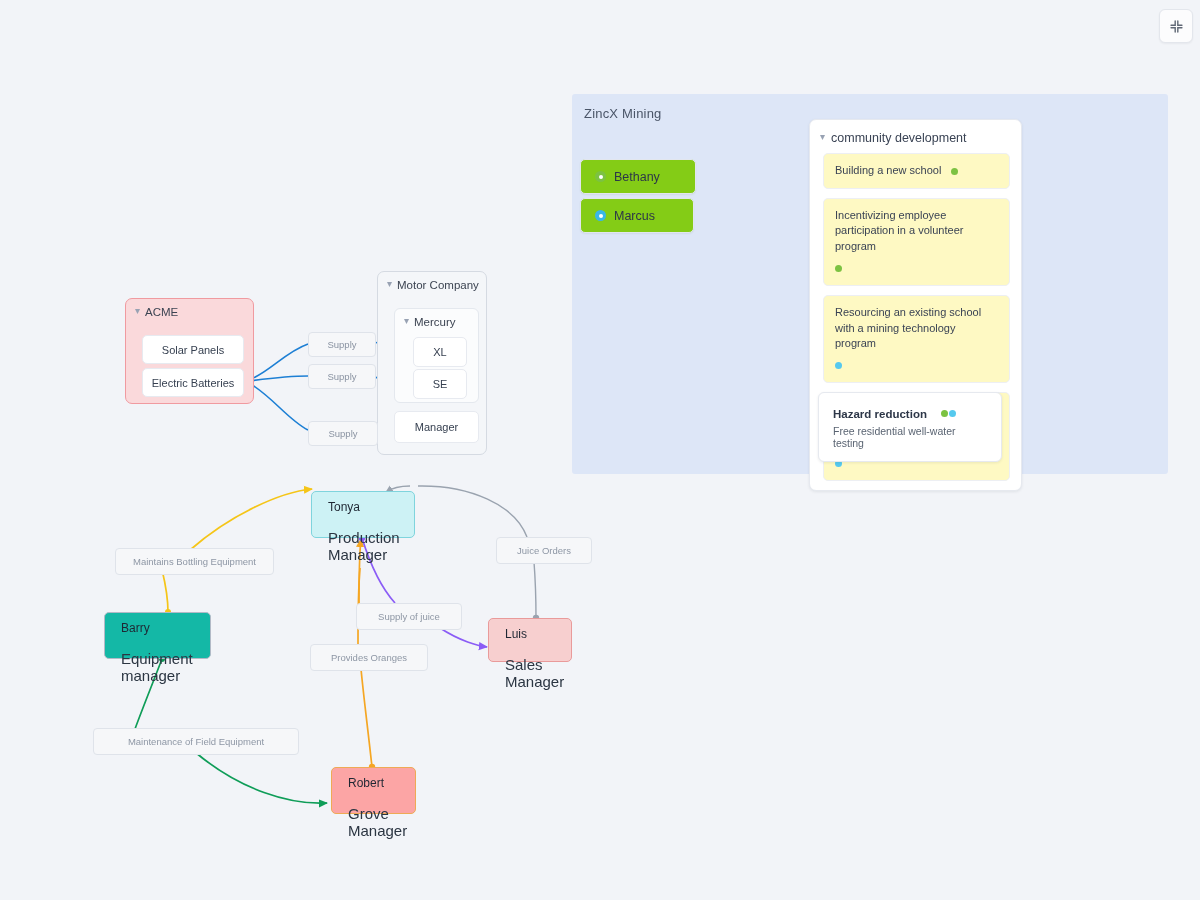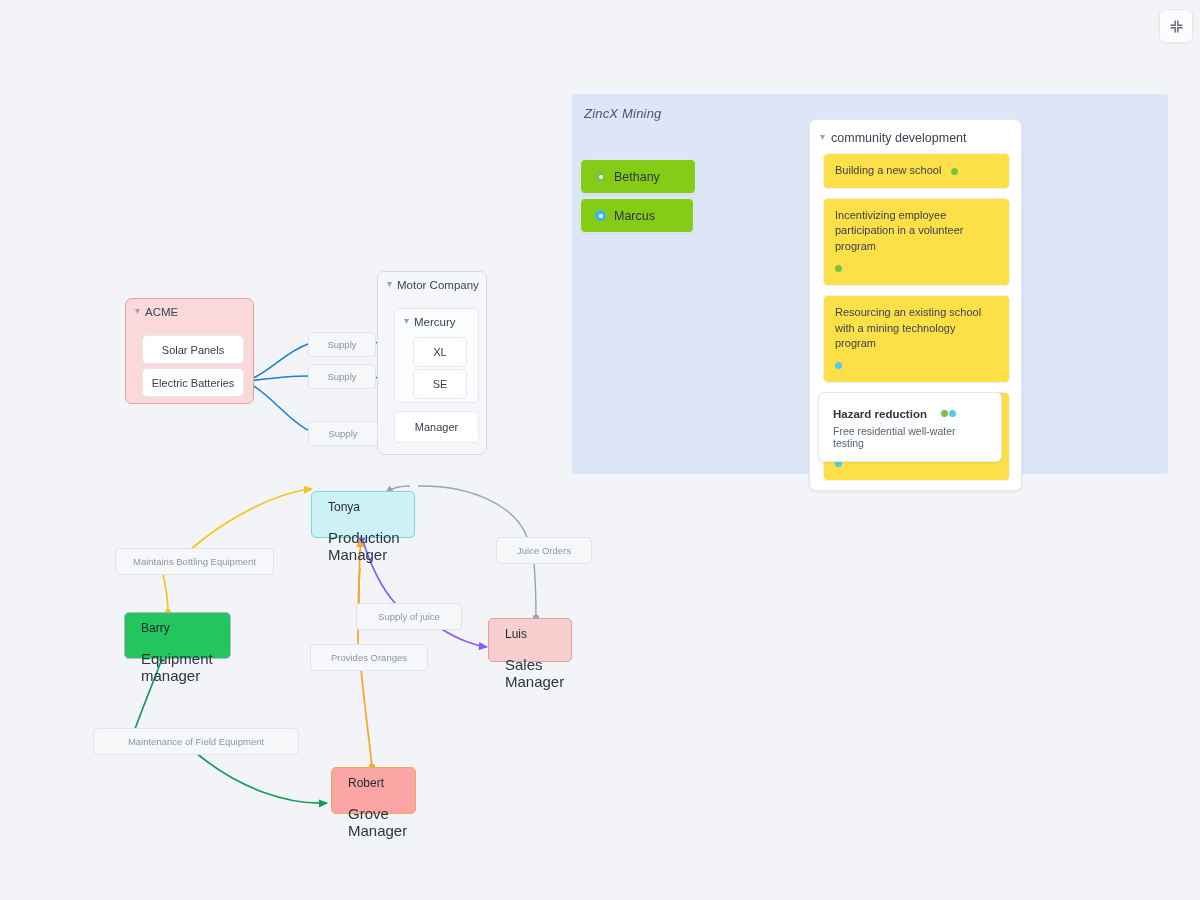--- a/index.html
+++ b/index.html
@@ -54,7 +54,6 @@
     font-size: 13px;
     color: #4a5568;
     letter-spacing: .2px;
-    font-style: italic;
   }
 
   

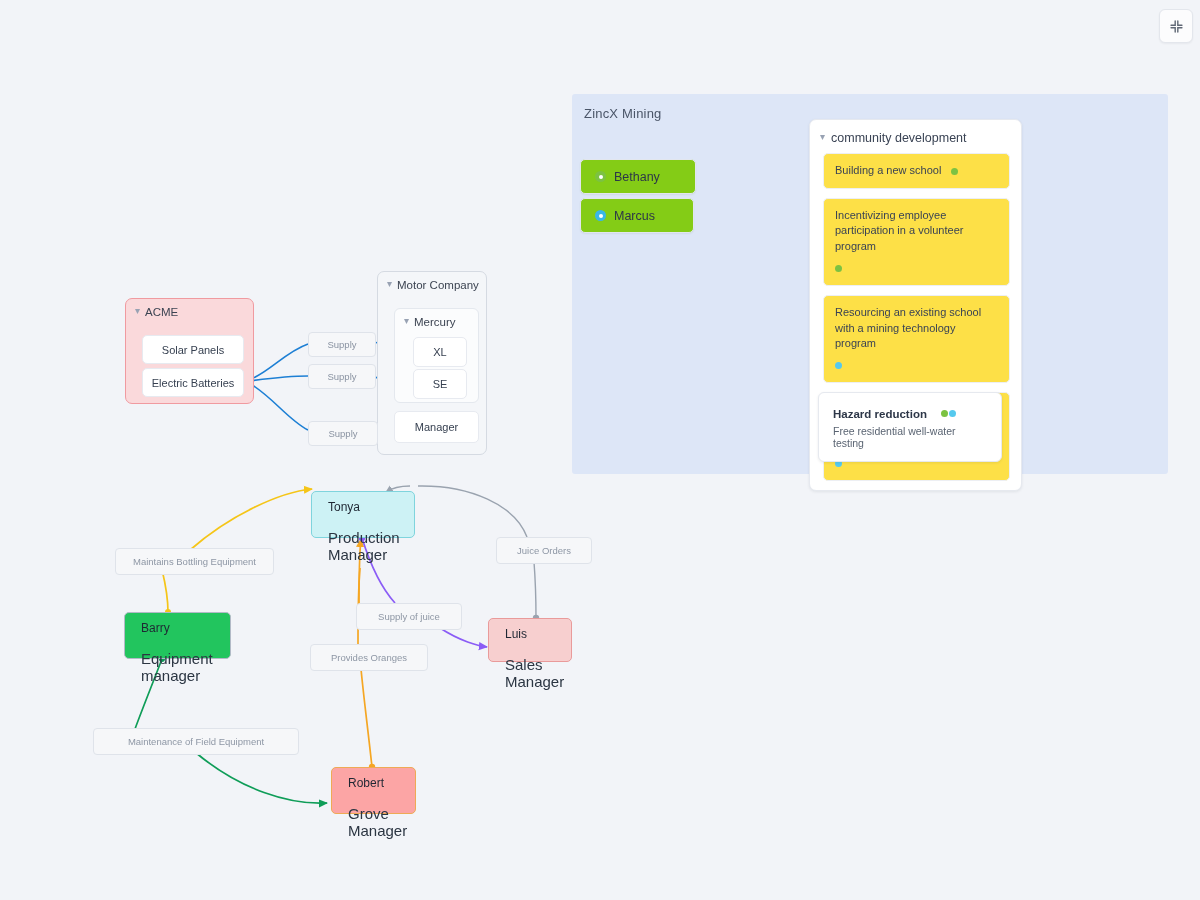--- a/index.html
+++ b/index.html
@@ -118,7 +118,7 @@
     font-size: 11px;
     line-height: 1.42;
     color: #3a4354;
-    background: #fde047;
+    background: #fef9c3;
     cursor: pointer;
   }
   .tagdot {

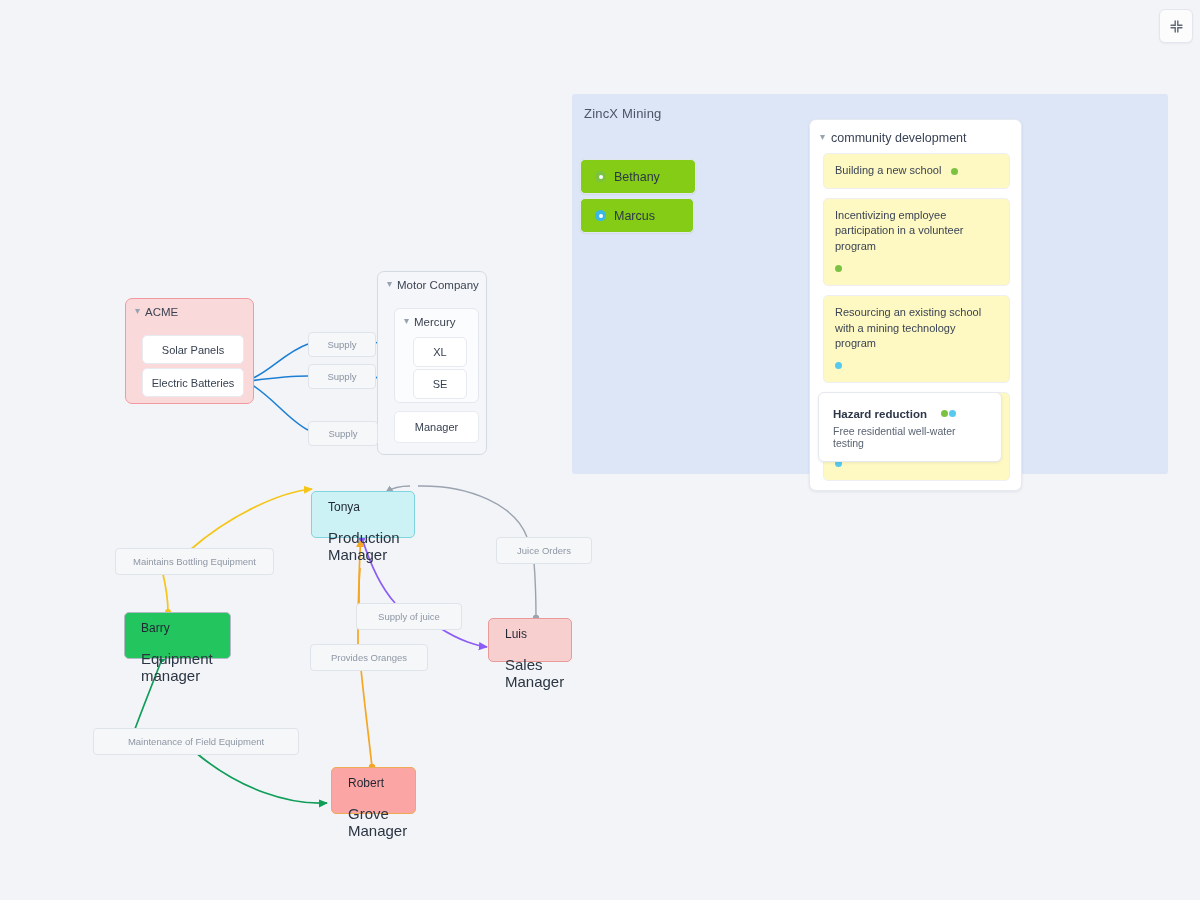--- a/index.html
+++ b/index.html
@@ -221,7 +221,7 @@
   .onode .nm { font-size: 12px; color: #1f2733; }
   .onode .rl { font-size: 15px; color: #2b3542; margin-top: 15px; }
   .onode.tonya  { left: 311px; top: 491px; width: 104px; height: 47px; background: #cdf2f5; border: 1px solid #7fd4dd; }
-  .onode.barry  { left: 124px; top: 612px; width: 107px; height: 47px; background: #22c55e; border: 1px solid #b2bac7; }
+  .onode.barry  { left: 104px; top: 612px; width: 107px; height: 47px; background: #14b8a6; border: 1px solid #b2bac7; }
   .onode.luis   { left: 488px; top: 618px; width: 84px;  height: 44px; background: #f7cfcf; border: 1px solid #e99a9a; }
   .onode.robert { left: 331px; top: 767px; width: 85px;  height: 47px; background: #fca5a5; border: 1px solid #eeaa55; }
 

